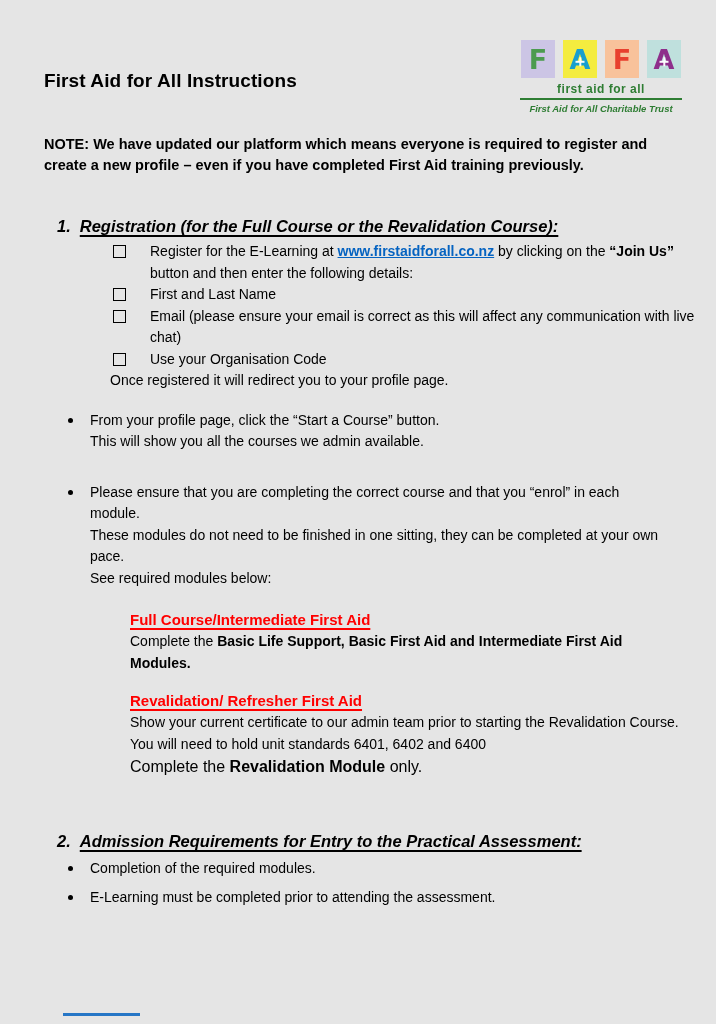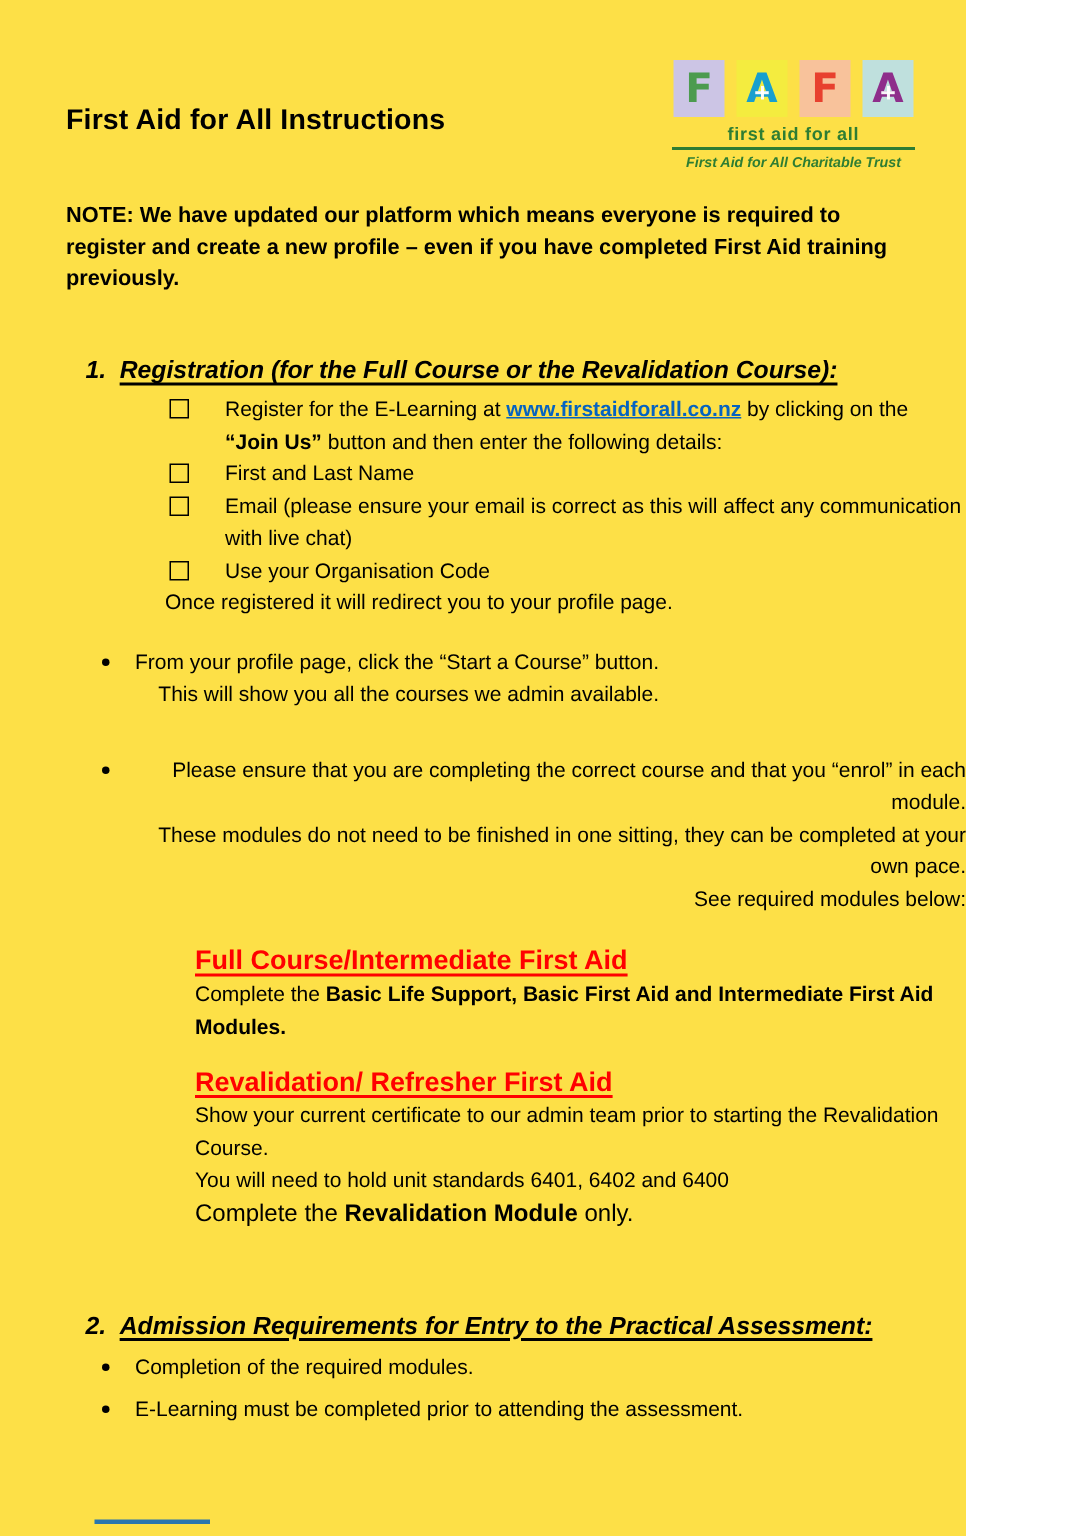--- a/index.html
+++ b/index.html
@@ -5,8 +5,8 @@
   html,body{margin:0;padding:0;background:#fff;}
   .page{
     position:relative;
-    width:644px;height:1024px;
-    background:#fde047;
+    width:716px;height:1024px;
+    background:#e5e5e5;
     font-family:"Liberation Sans", sans-serif;
     color:#000;
     overflow:hidden;

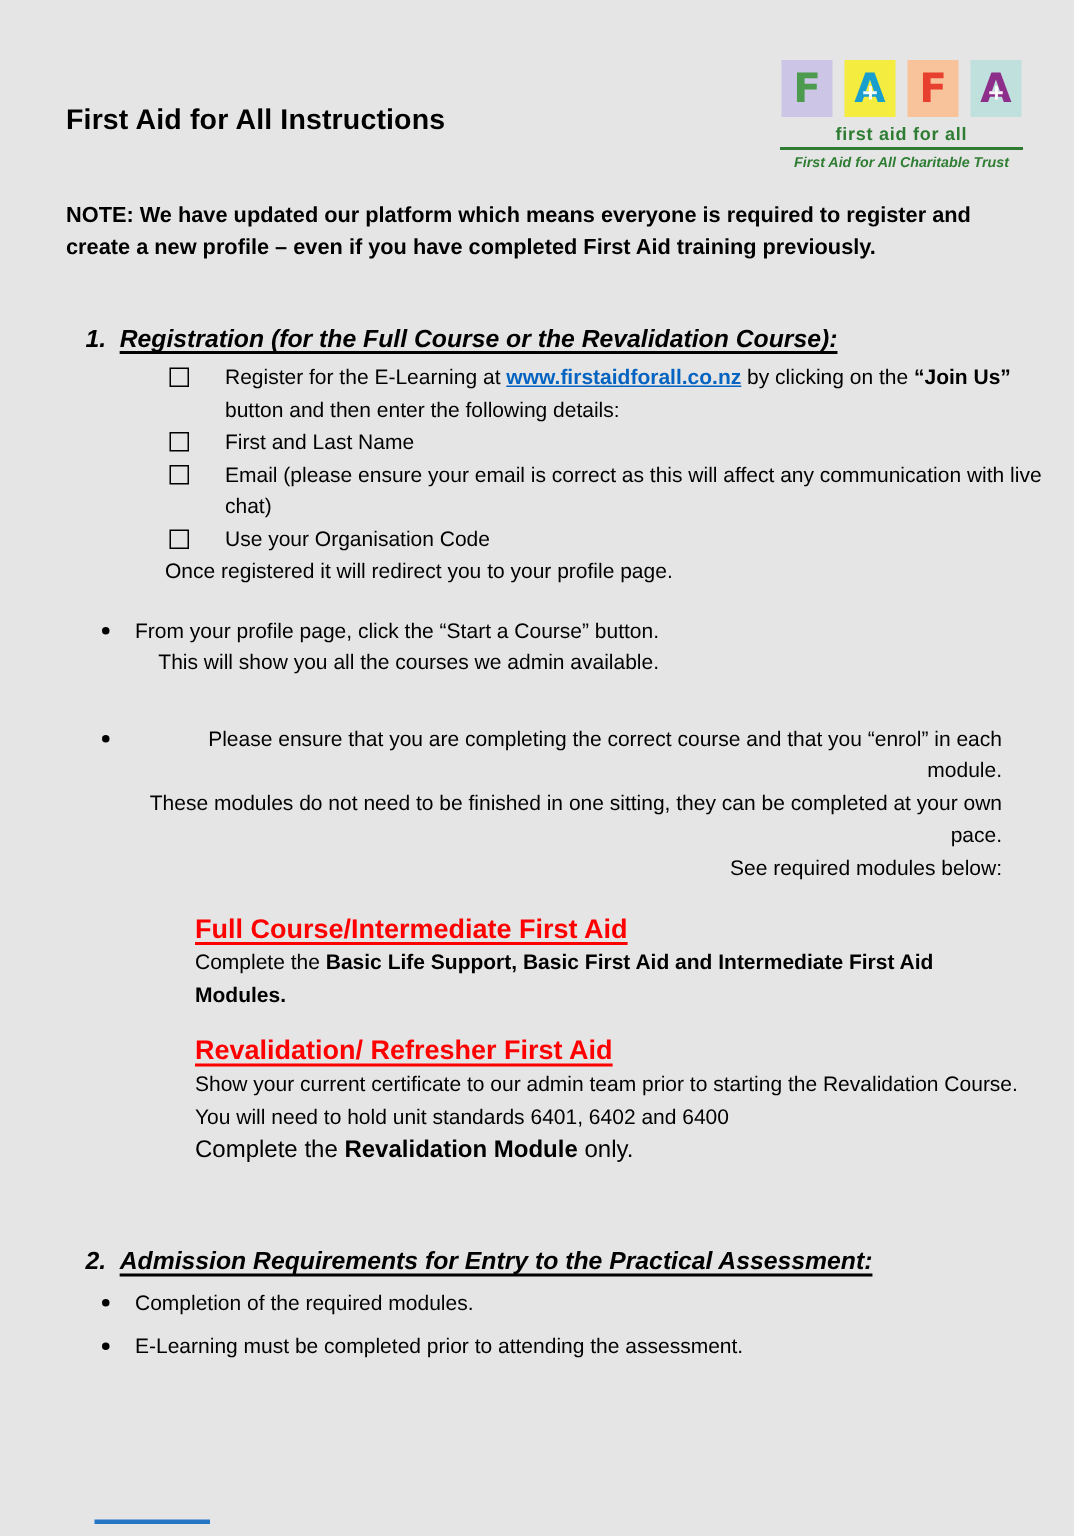--- a/index.html
+++ b/index.html
@@ -38,7 +38,7 @@
   .ctext{max-width:560px;}
   .after-checklist{margin:0 0 0 110px;font-size:14px;line-height:21.5px;}
   
-  .brow{display:flex;margin-left:68px;font-size:14px;line-height:21.5px;text-align:right;}
+  .brow{display:flex;margin-left:68px;font-size:14px;line-height:21.5px;}
   .bdot{flex:none;width:5px;height:5px;border-radius:50%;background:#000;margin:8px 17px 0 0;}
   .btxt{max-width:578px;}
   .brow1{margin-top:18px;}

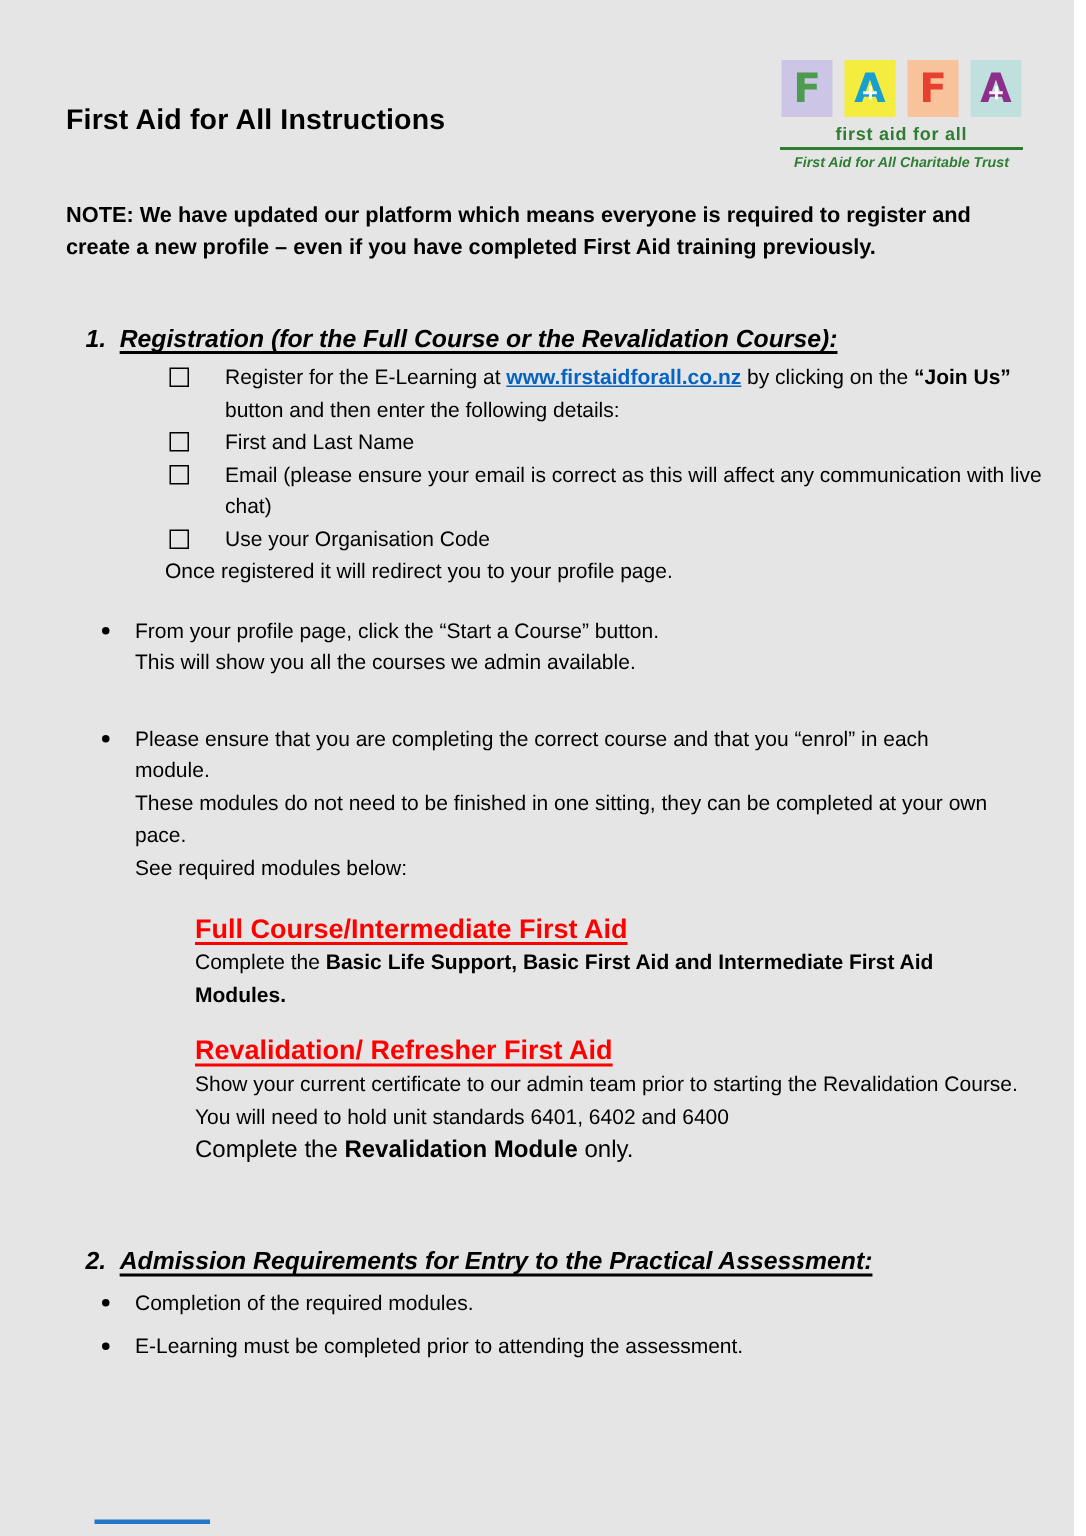--- a/index.html
+++ b/index.html
@@ -49,7 +49,7 @@
   .module{margin-left:130px;font-size:14px;line-height:21.5px;max-width:550px;}
   .module1{margin-top:19px;}
   .module2{margin-top:15px;}
-  .mod-h{color:var(--heading-red);font-weight:bold;font-size:18px;line-height:23px;text-decoration:underline;text-decoration-thickness:1.8px;text-underline-offset:3px;}
+  .mod-h{color:var(--heading-red);font-weight:bold;font-size:15px;line-height:23px;text-decoration:underline;text-decoration-thickness:1.8px;text-underline-offset:3px;}
   .reval-last{font-size:16px;line-height:24px;}
   .b{font-weight:bold;}
   .link{color:var(--link-blue);font-weight:bold;text-decoration:underline;cursor:pointer;}

